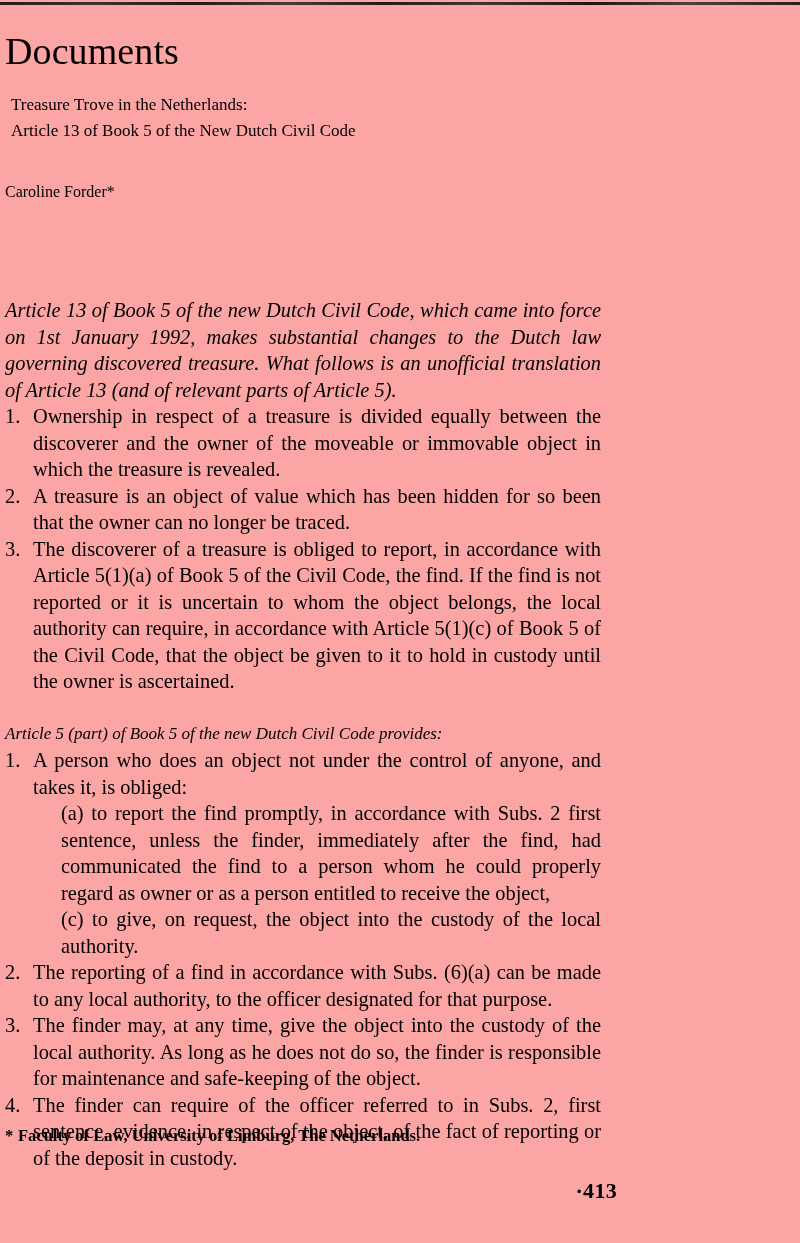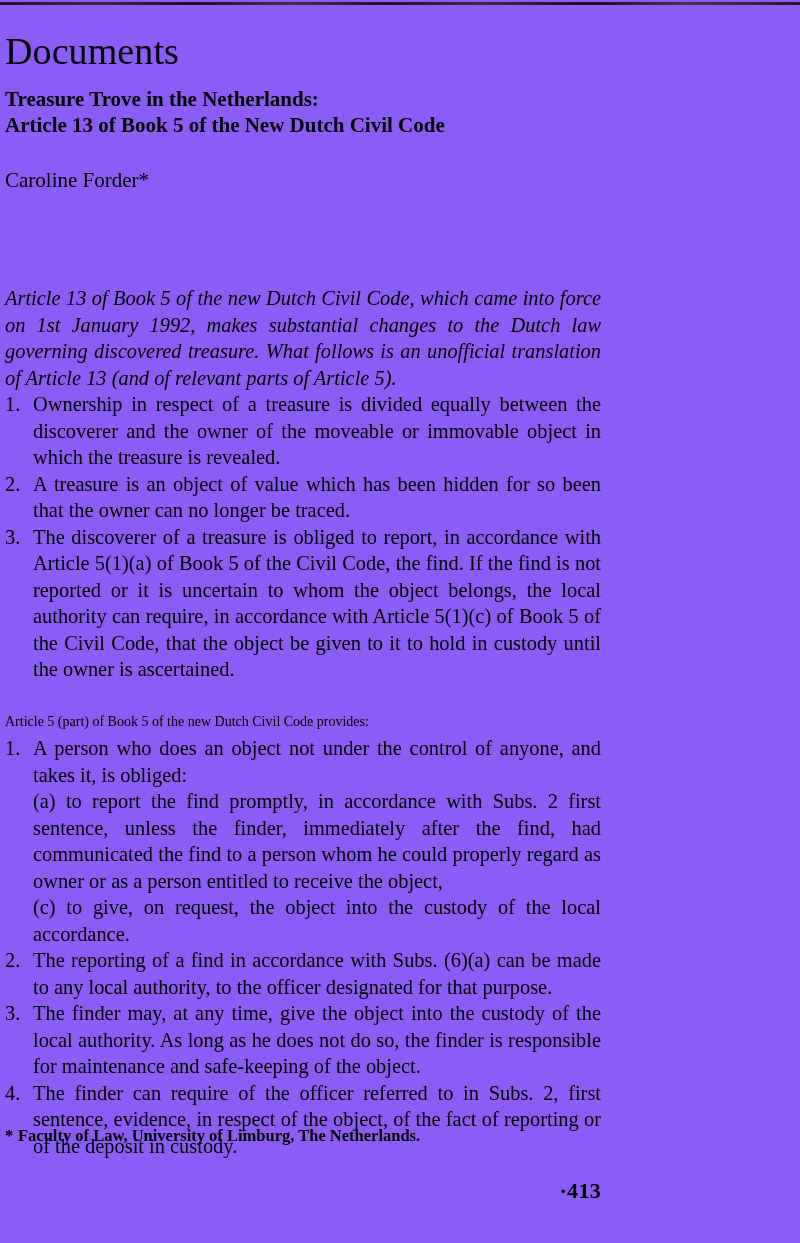--- a/index.html
+++ b/index.html
@@ -16,7 +16,7 @@
     position: relative;
     width: 800px;
     height: 1243px;
-    background: #8b5cf6;
+    background: #fca5a5;
     overflow: hidden;
     box-sizing: border-box;
   }

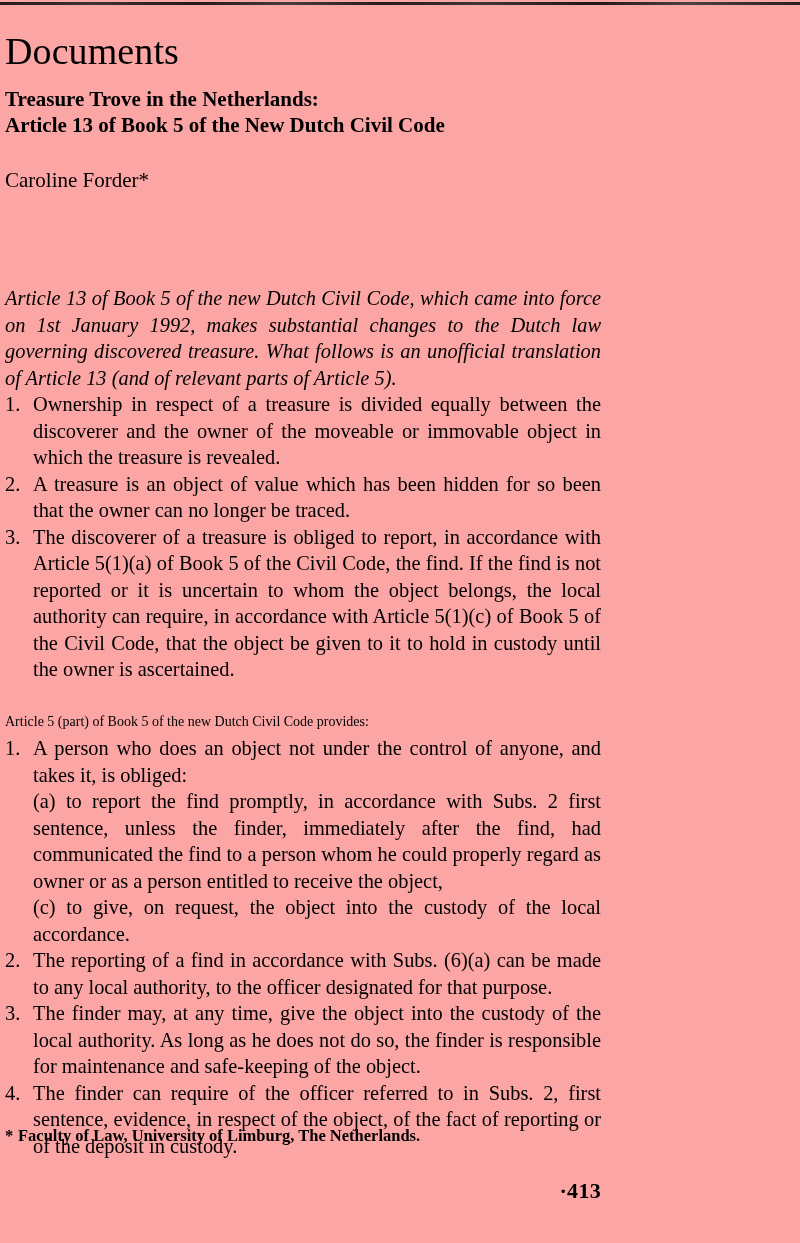--- a/index.html
+++ b/index.html
@@ -49,11 +49,11 @@
     padding-top: 32px;
   }
   .doc-title {
-    font-size: 21px;
+    font-size: 17px;
     line-height: 26px;
-    margin: 0;
+    margin: 6px;
     padding-top: 16px;
-    font-weight: 700;
+    font-weight: 400;
   }
   .doc-title .line { display: block; white-space: nowrap; }
   .author {

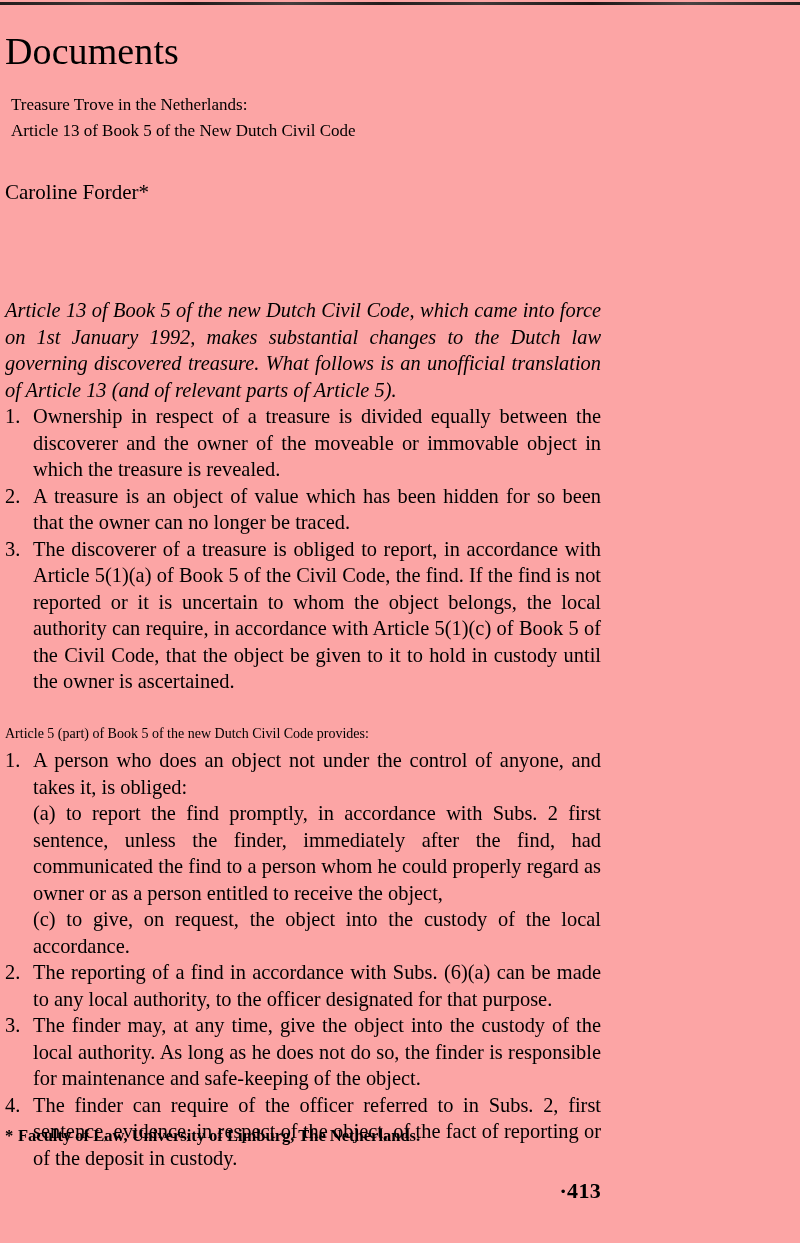--- a/index.html
+++ b/index.html
@@ -57,7 +57,7 @@
   }
   .doc-title .line { display: block; white-space: nowrap; }
   .author {
-    font-size: 21px;
+    font-size: 16px;
     line-height: 26px;
     margin: 0;
     padding-top: 29px;

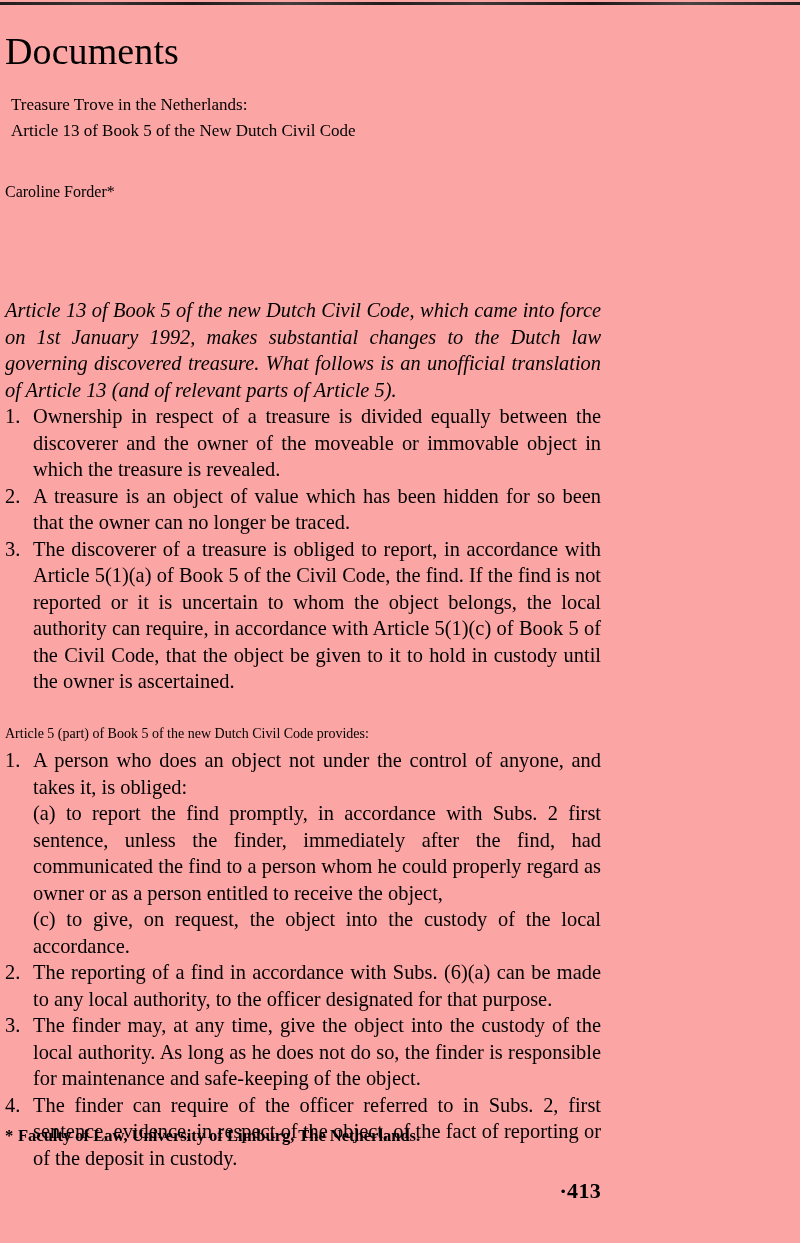--- a/index.html
+++ b/index.html
@@ -76,7 +76,8 @@
     hyphens: manual;
   }
   .lead {
-    font-size: 14px;
+    font-style: italic;
+    font-size: 17px;
     line-height: 26.5px;
     margin: 0;
     padding-top: 26px;

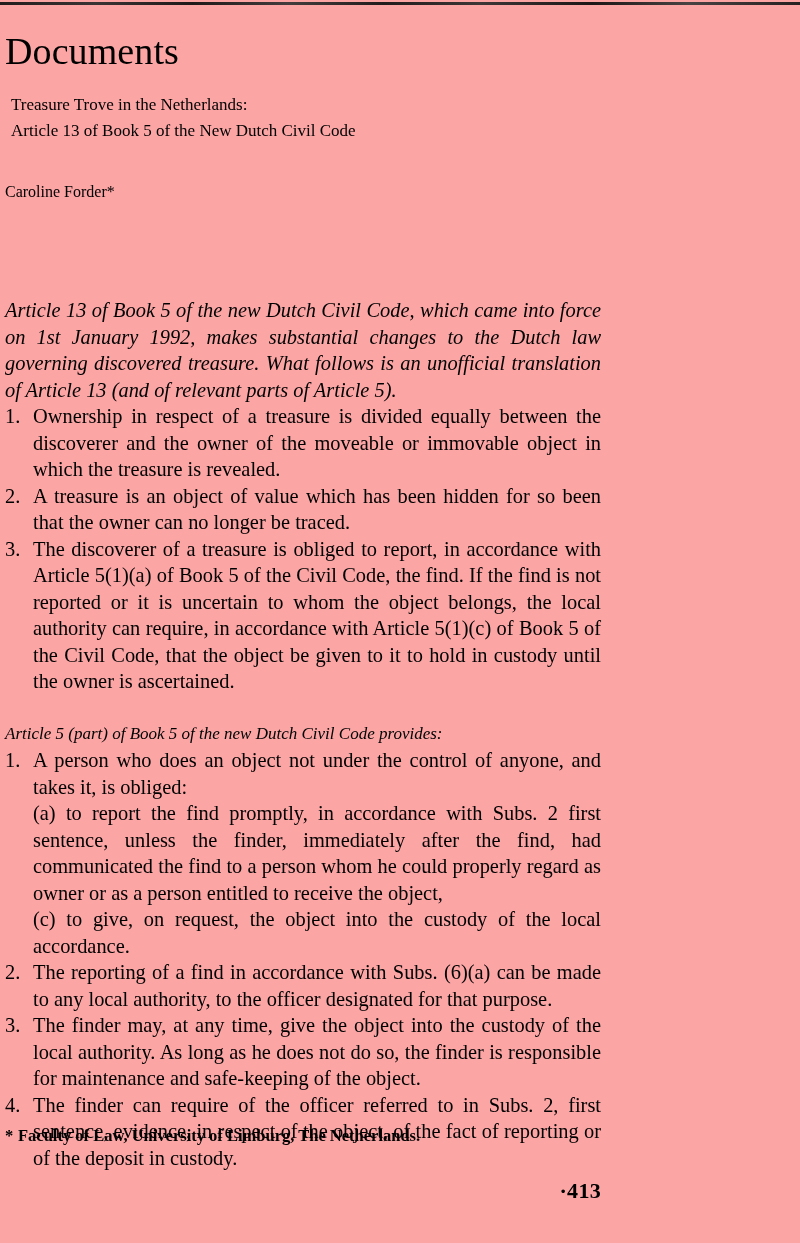--- a/index.html
+++ b/index.html
@@ -108,6 +108,7 @@
     display: block;
     text-align: justify;
     text-align-last: left;
+    margin-left: 28px;
   }
   .list-13 { padding-top: 1px; }
   .list-5  { padding-top: 0px; }

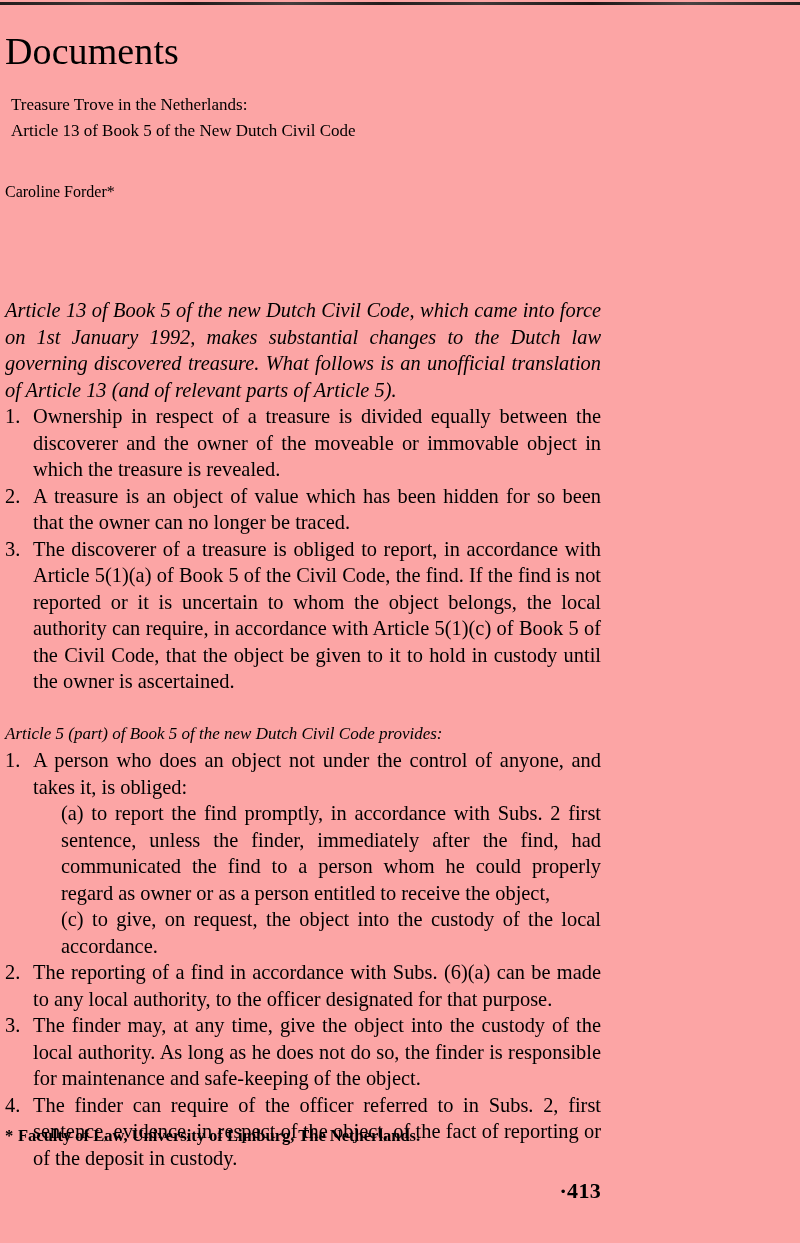--- a/index.html
+++ b/index.html
@@ -180,7 +180,7 @@
         <span class="num">1.</span>
         <span>A person who does an object not under the control of anyone, and takes it, is obliged:</span>
         <span class="sub">(a) to report the find promptly, in accordance with Subs. 2 first sentence, unless the finder, immediately after the find, had communicated the find to a person whom he could properly regard as owner or as a person entitled to receive the object,</span>
-        <span class="sub">(c) to give, on request, the object into the custody of the local accordance.</span>
+        <span class="sub">(c) to give, on request, the object into the custody of the local authority.</span>
       </li>
       <li>
         <span class="num">2.</span>

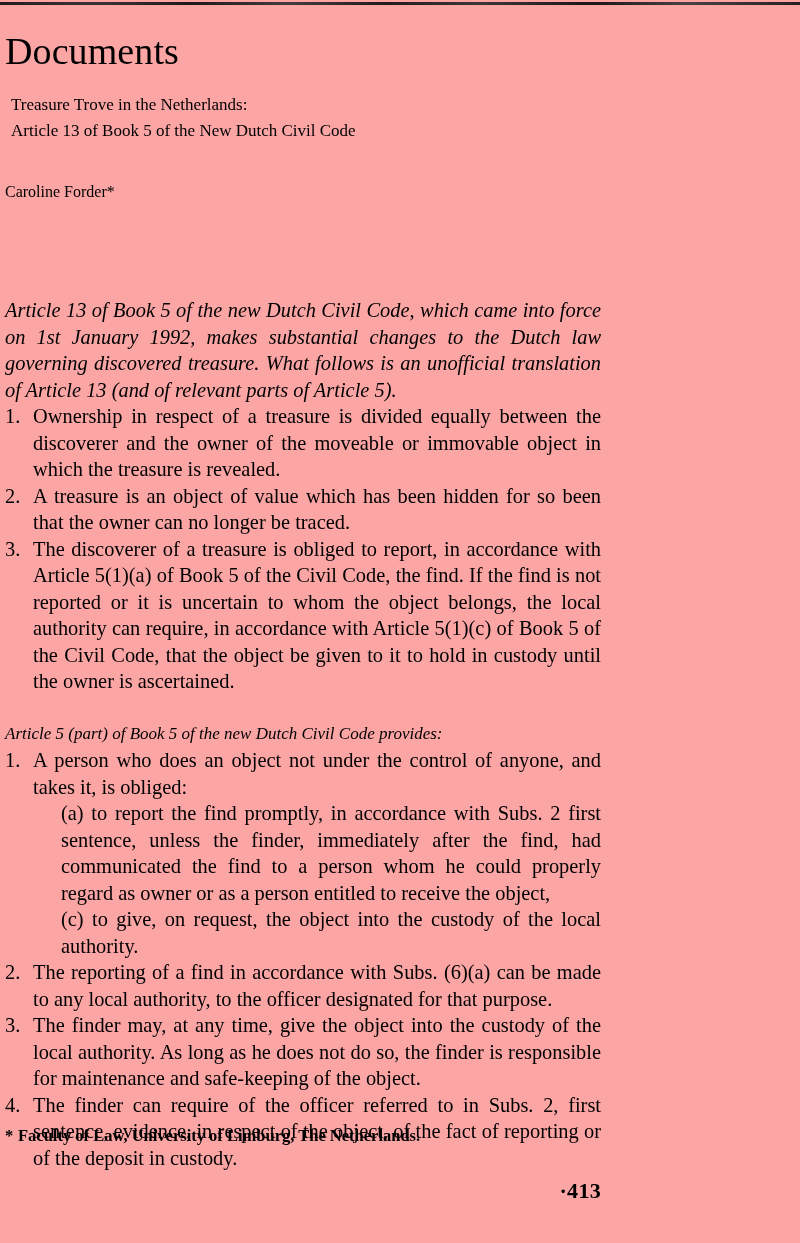--- a/index.html
+++ b/index.html
@@ -129,7 +129,7 @@
   }
   .folio {
     position: absolute;
-    left: 0;
+    left: 16px;
     top: 1178px;
     width: 601px;
     text-align: right;

